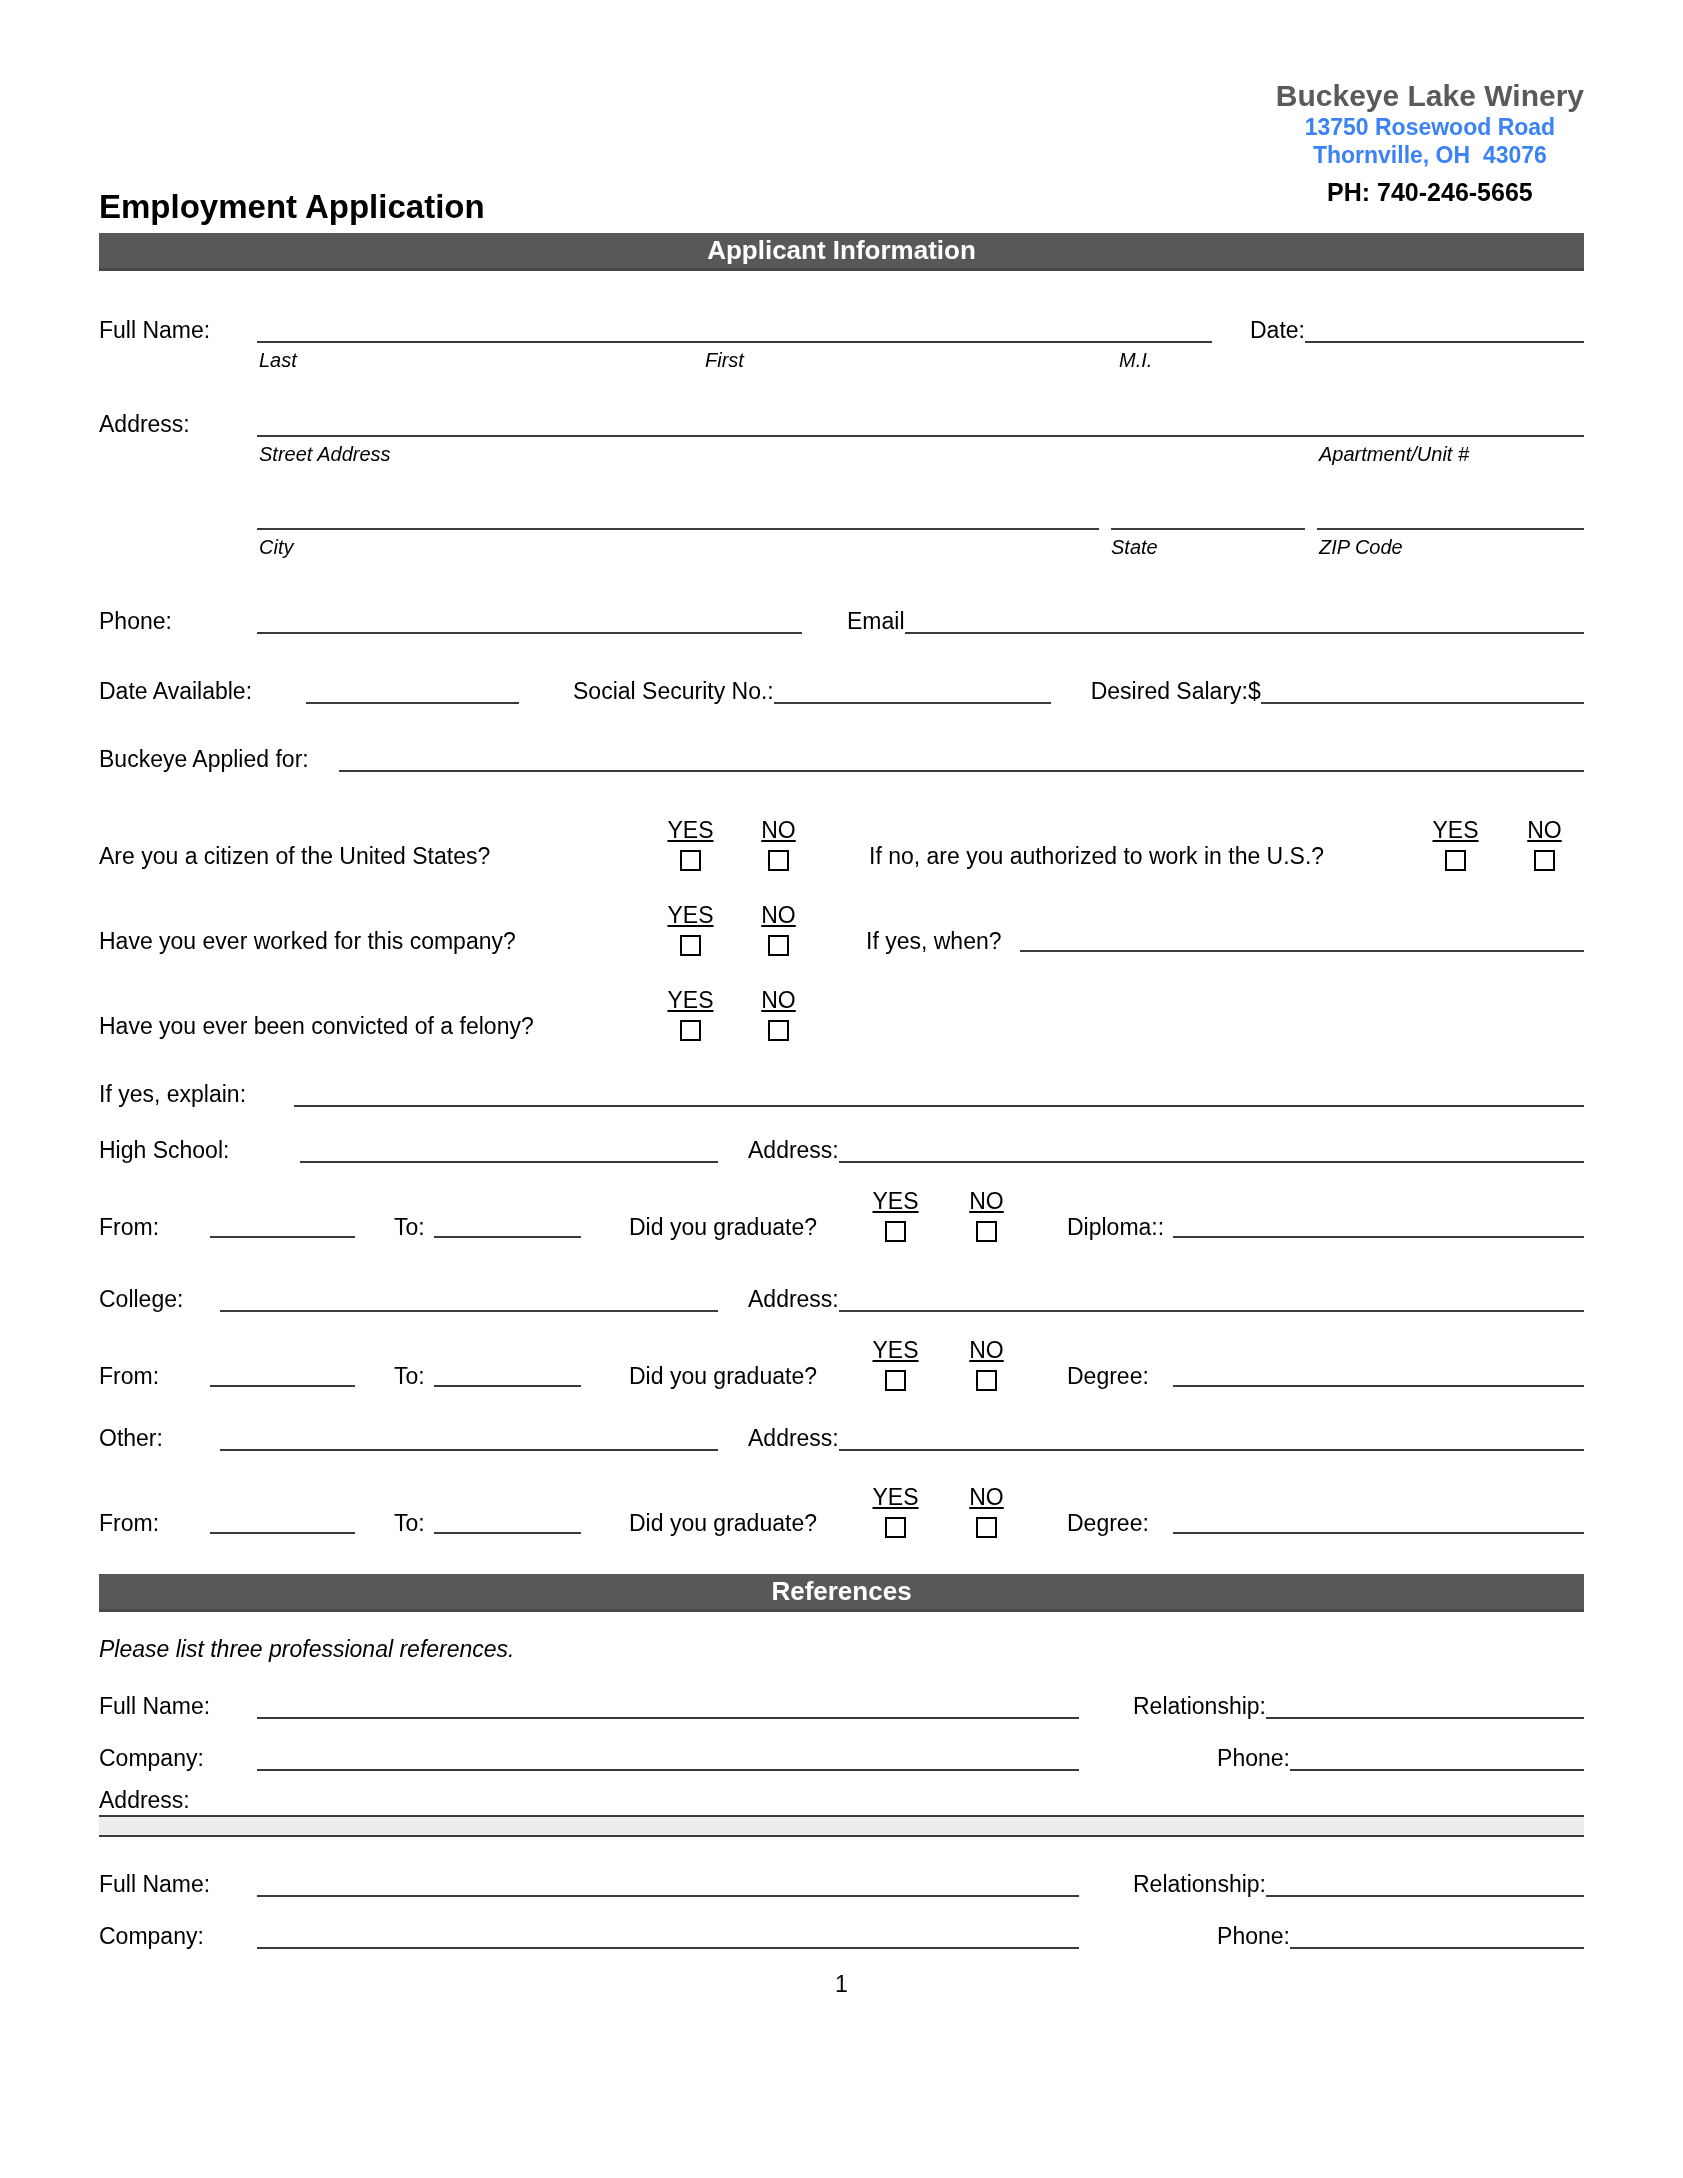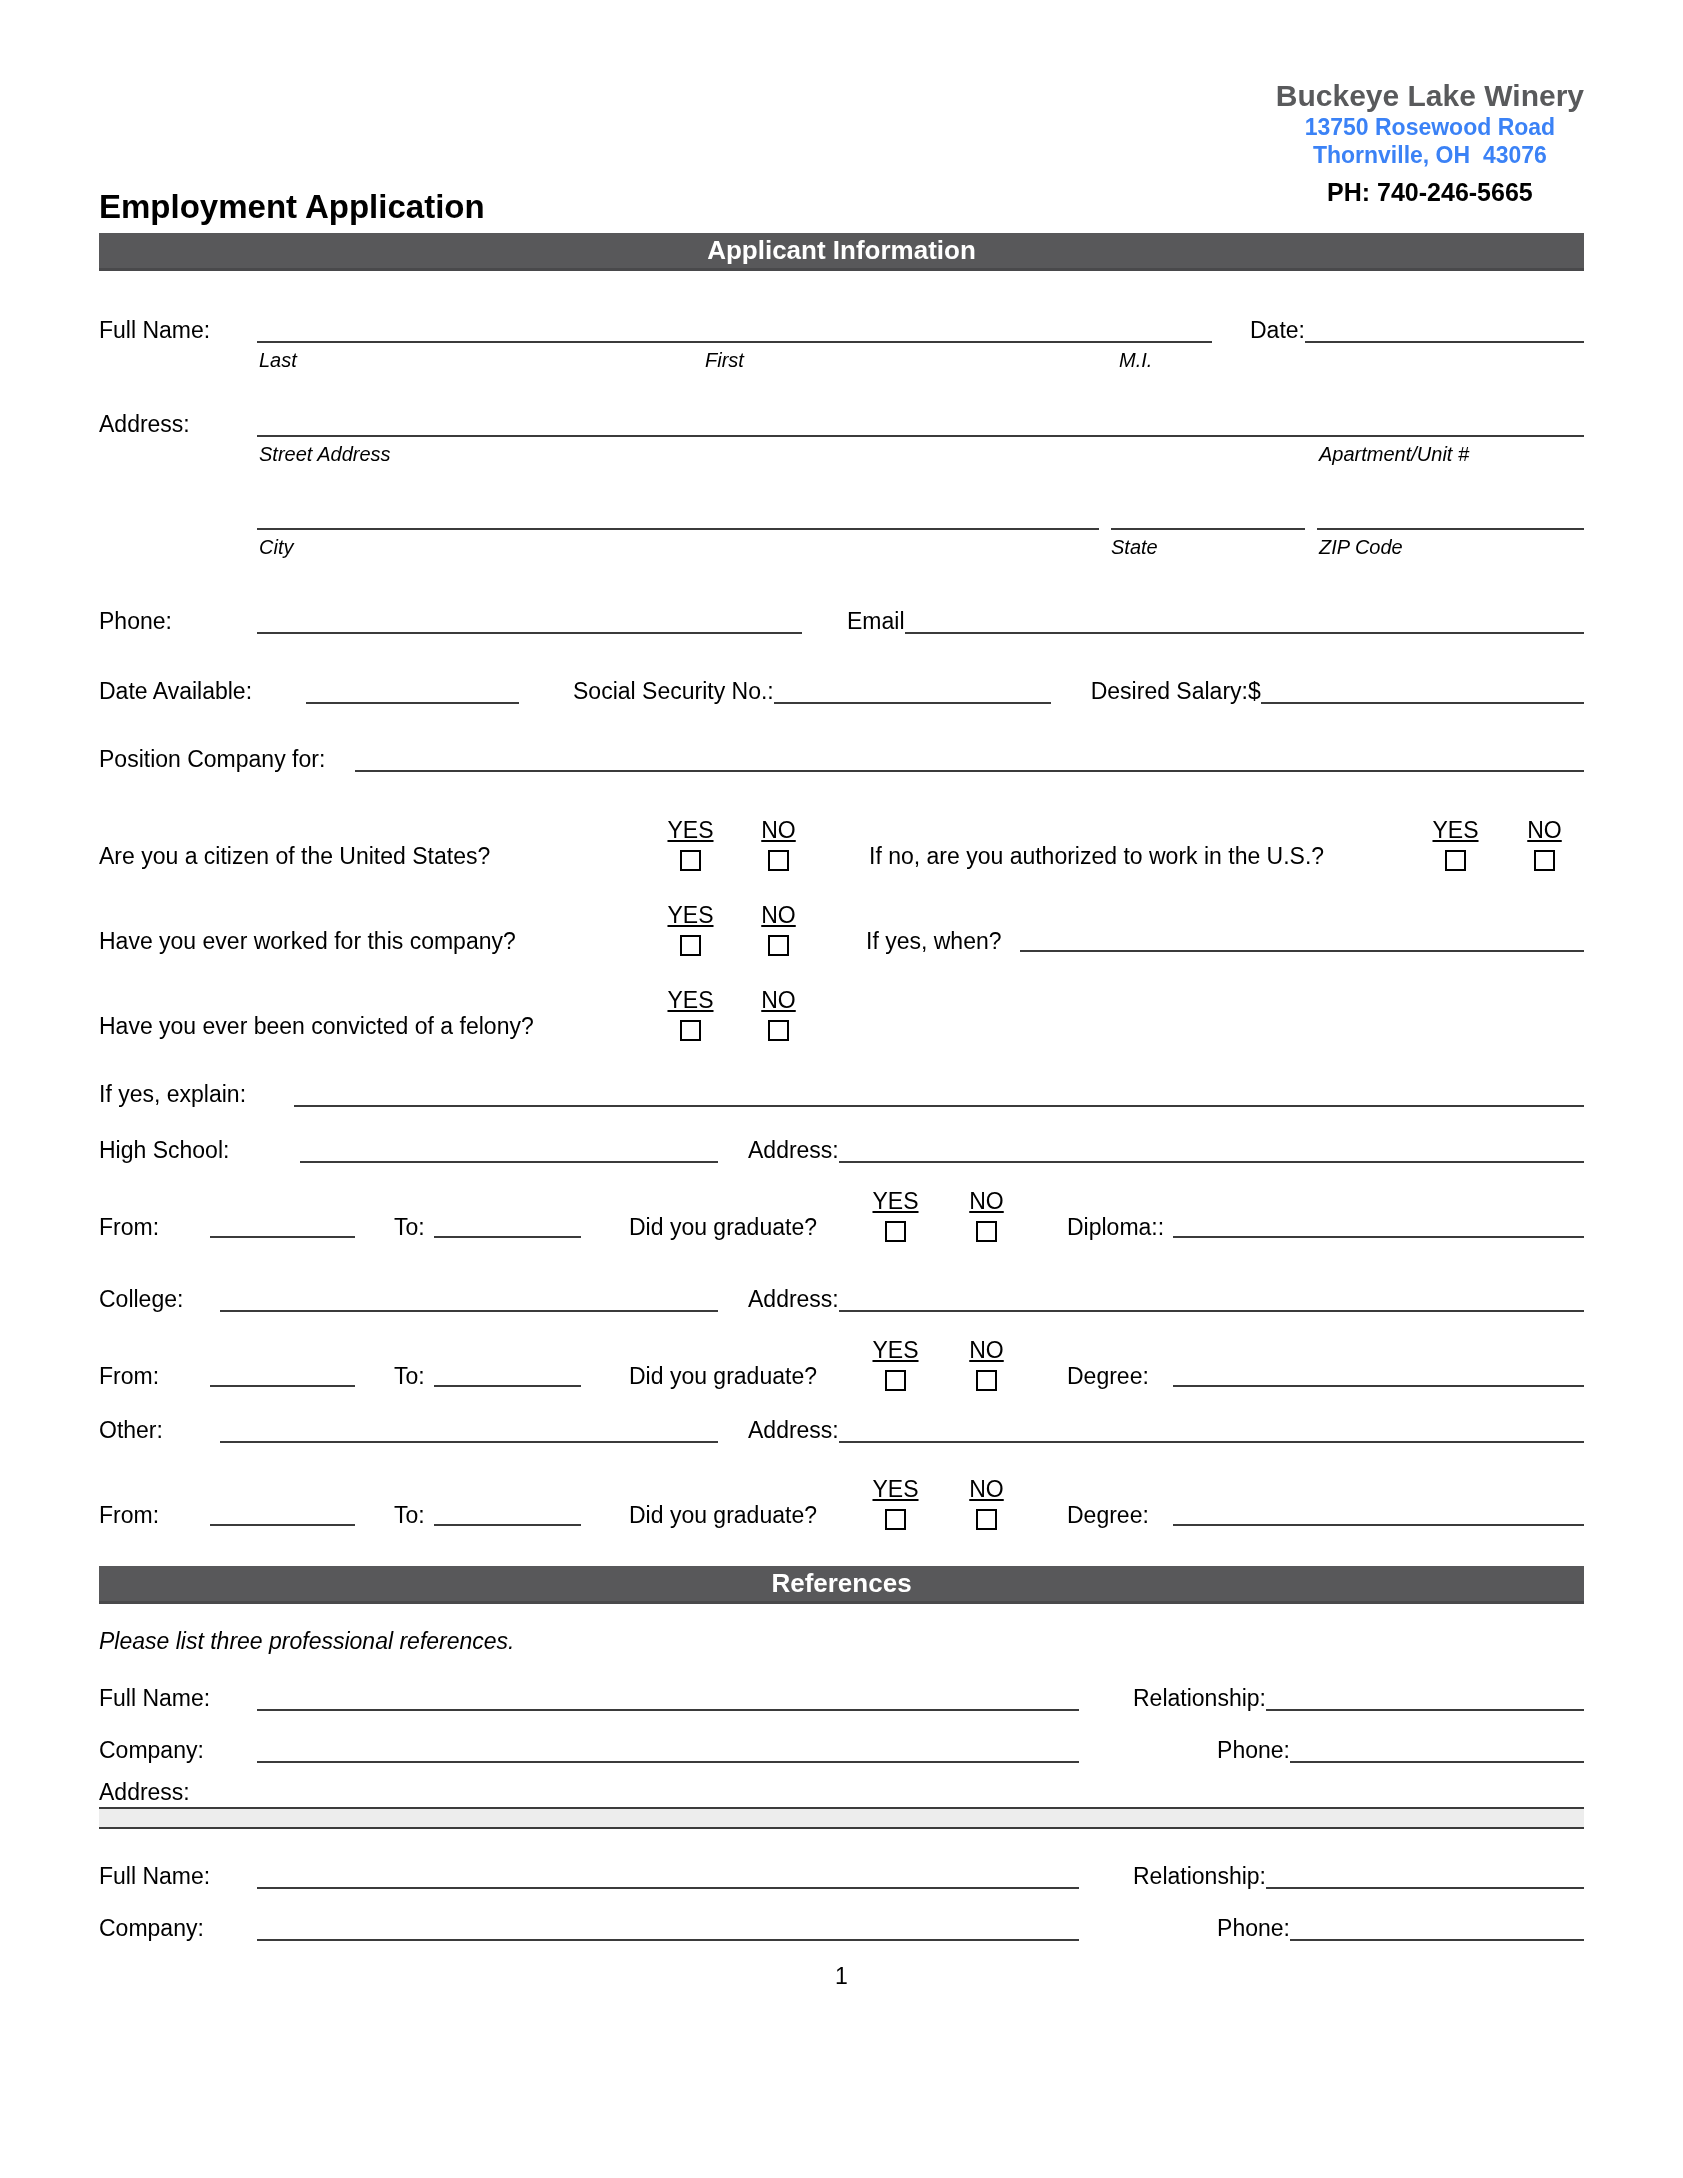--- a/index.html
+++ b/index.html
@@ -126,7 +126,7 @@
     </div>
 
     <div class="row" style="margin-top:42px">
-      <span class="lbl">Position Company for:</span>
+      <span class="lbl">Buckeye Applied for:</span>
       <div class="sp" style="width:30px"></div>
       <div class="ln" style="flex:1"></div>
     </div>

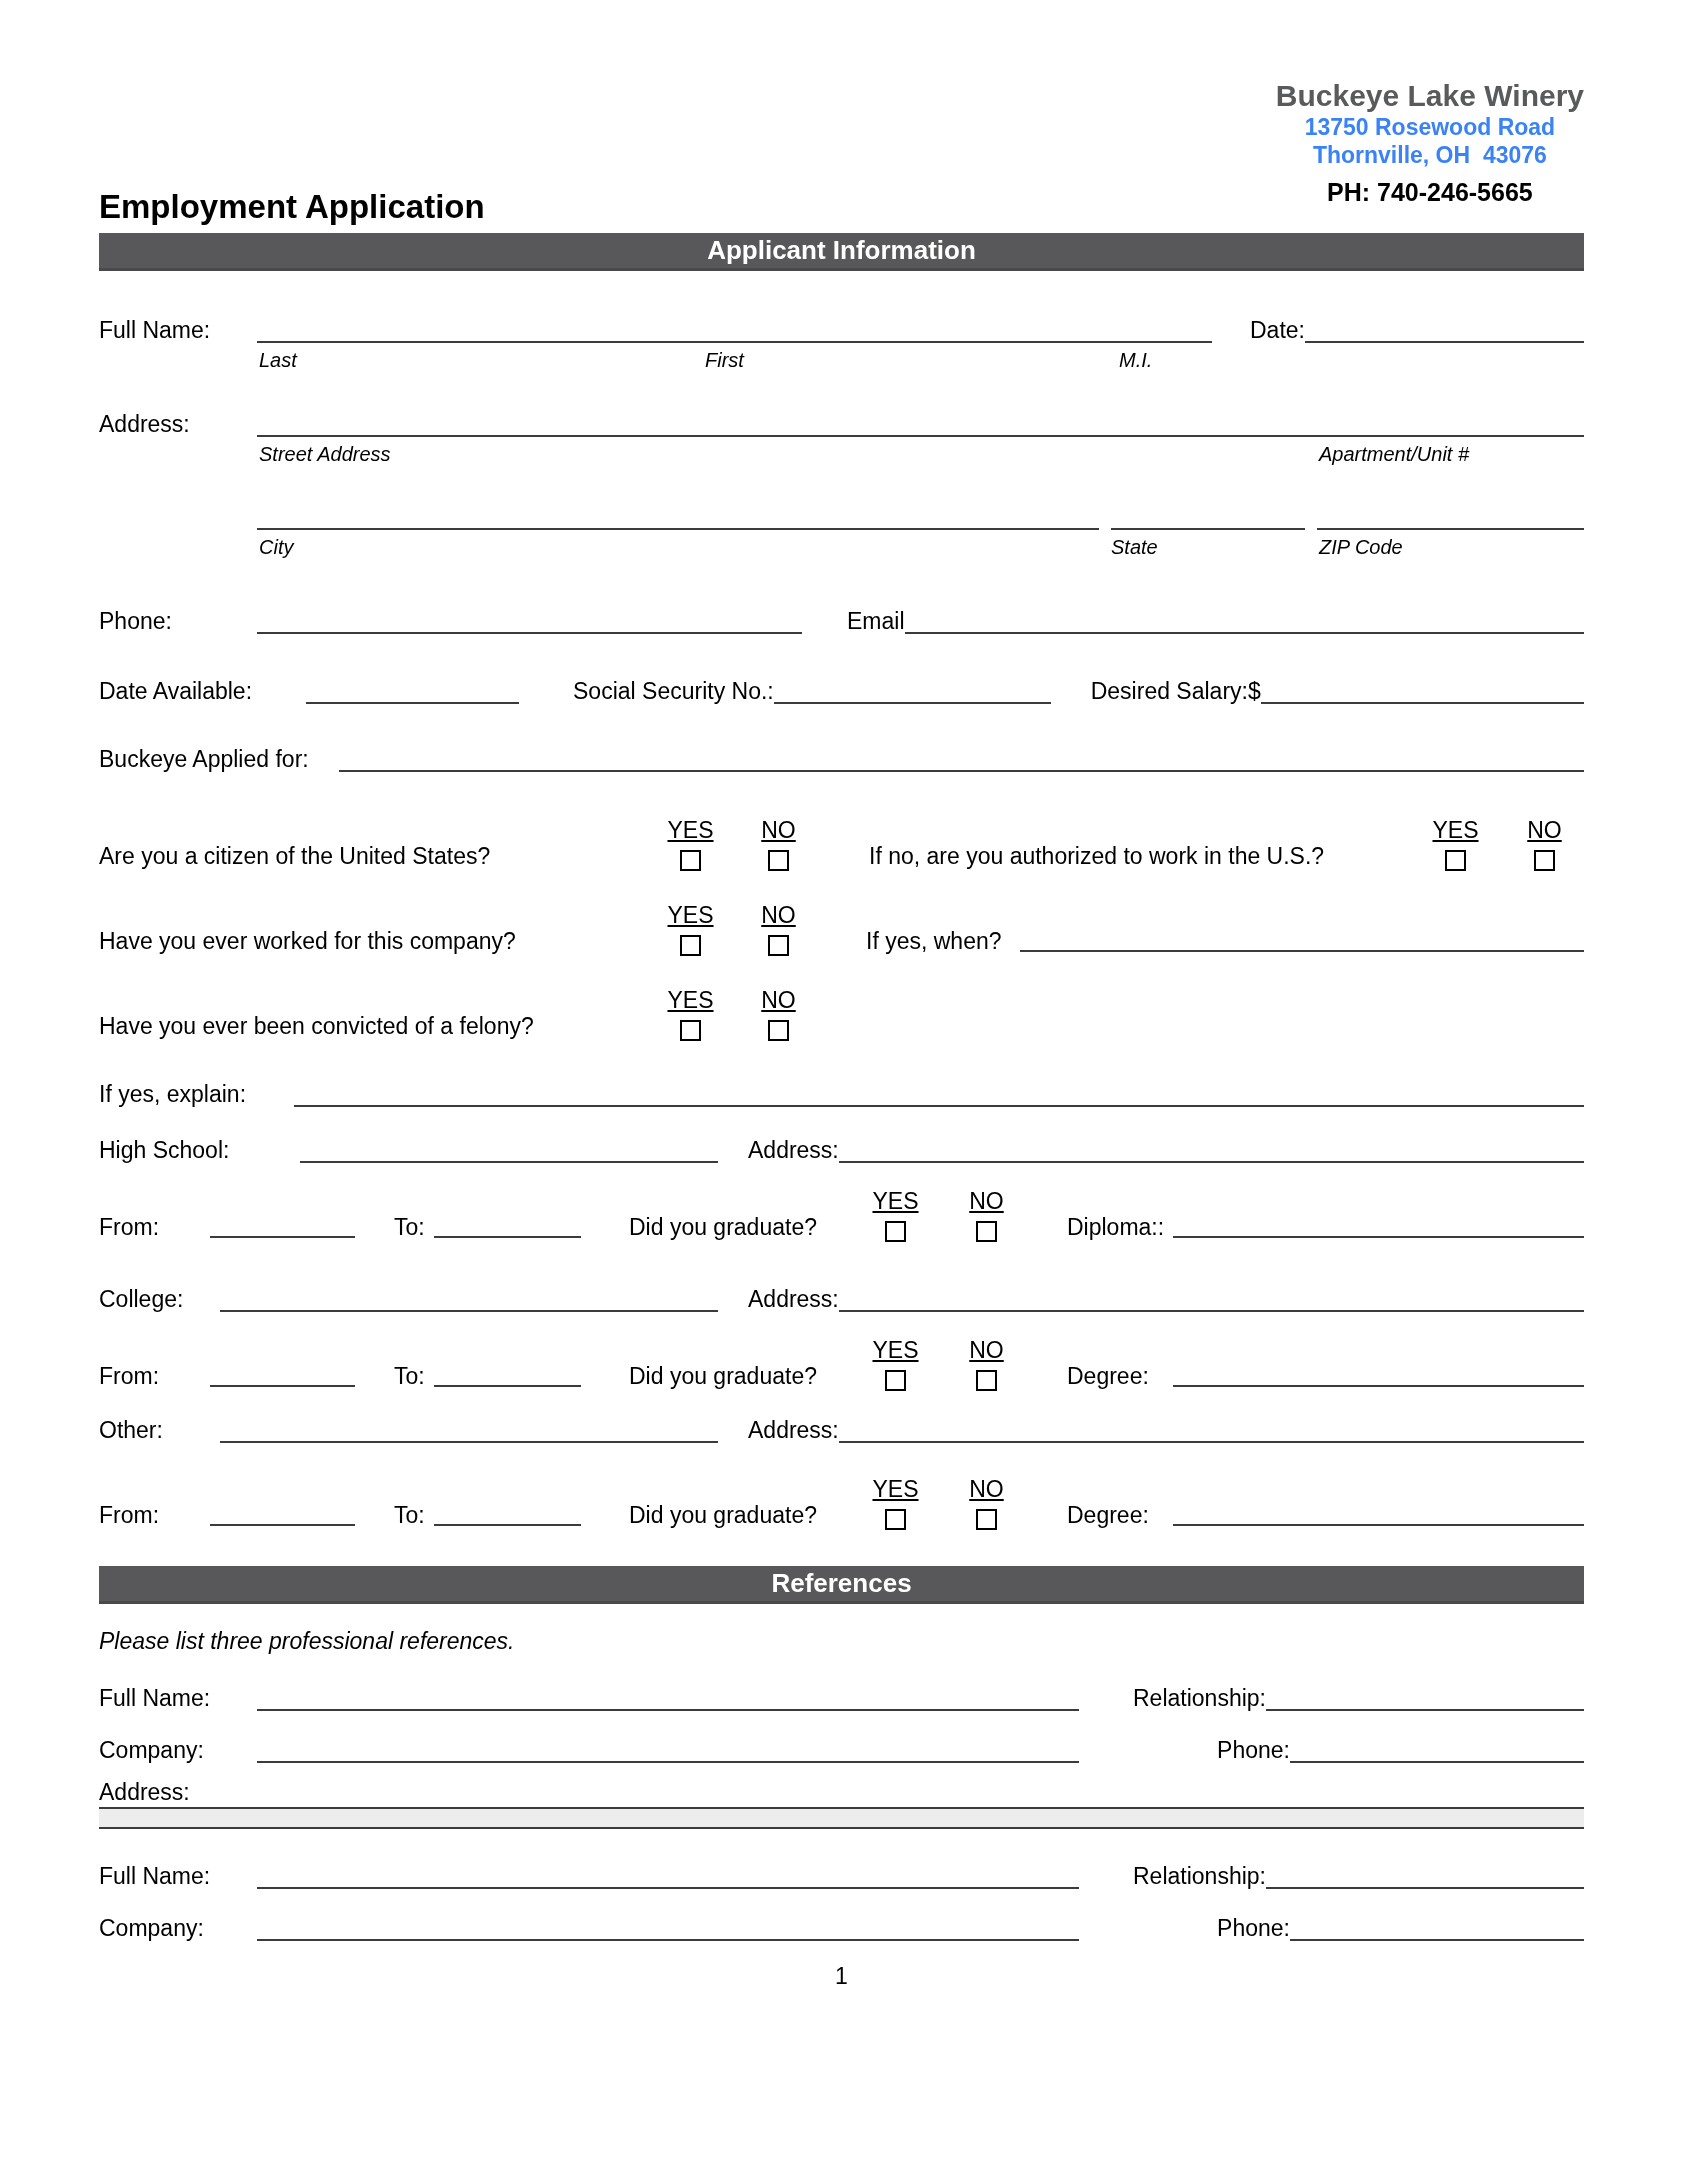--- a/index.html
+++ b/index.html
@@ -235,7 +235,7 @@
       <div class="qline" style="left:1074px; right:0"></div>
     </div>
 
-    <div class="row" style="margin-top:26px">
+    <div class="row" style="margin-top:34px">
       <span class="lbl" style="width:121px">Other:</span>
       <div class="ln" style="width:498px"></div>
       <div class="sp" style="width:30px"></div>

